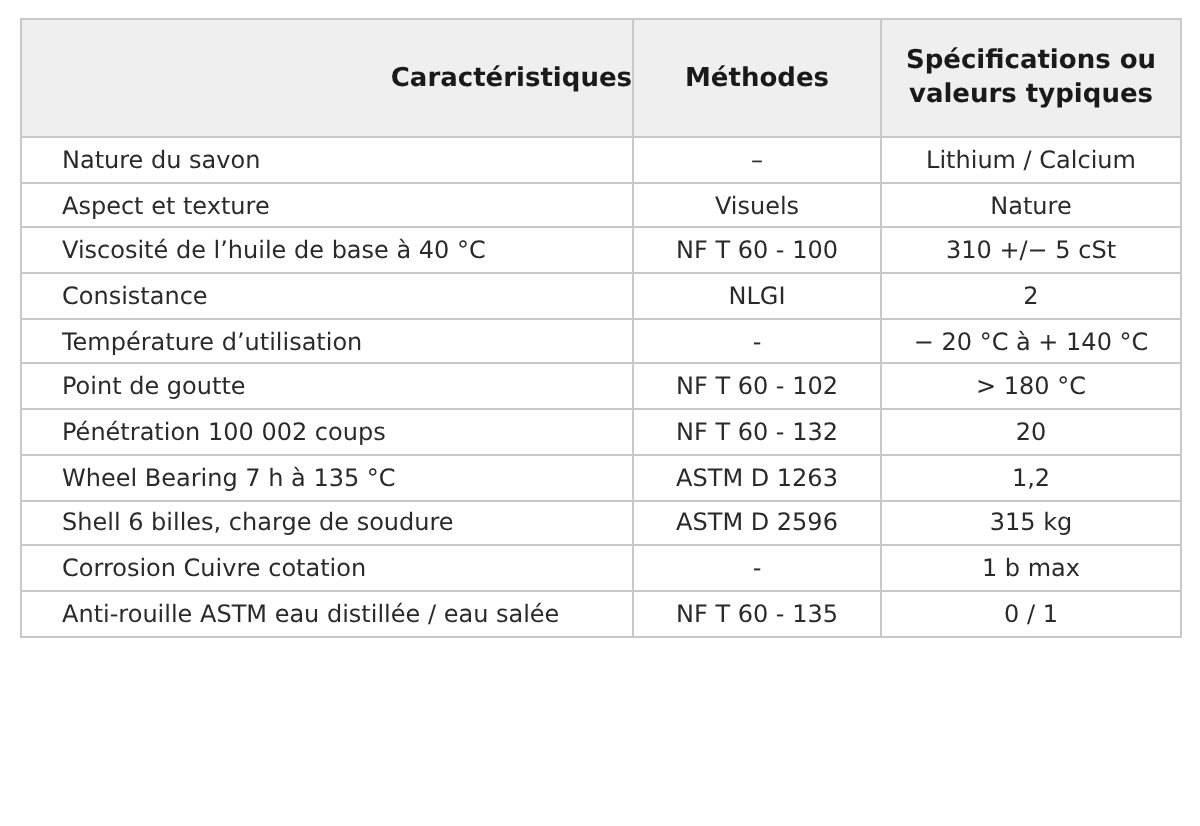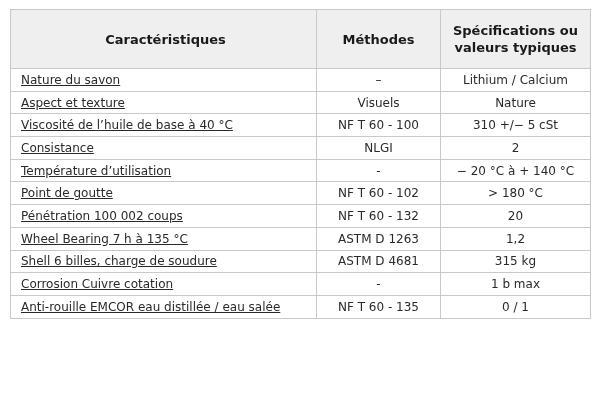--- a/index.html
+++ b/index.html
@@ -38,7 +38,7 @@
       color: #1a1a1a;
       line-height: 17px;
     }
-    th.h1 { text-align: center; padding-left: 4px; margin-top: 16px; }
+    th.h1 { text-align: right; padding-left: 4px; margin-top: 16px; }
     th.h2, th.h3 { text-align: center; }
     tbody td {
       height: 21.7px;

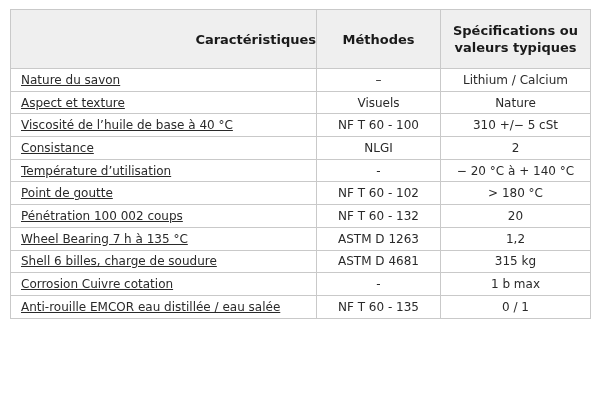--- a/index.html
+++ b/index.html
@@ -47,7 +47,7 @@
       white-space: nowrap;
       overflow: hidden;
     }
-    td.c1 { text-align: left; padding-left: 10px; text-decoration: underline; }
+    td.c1 { text-align: left; padding-left: 20px; }
     td.c2, td.c3 { text-align: center; }
   </style>
 </head>

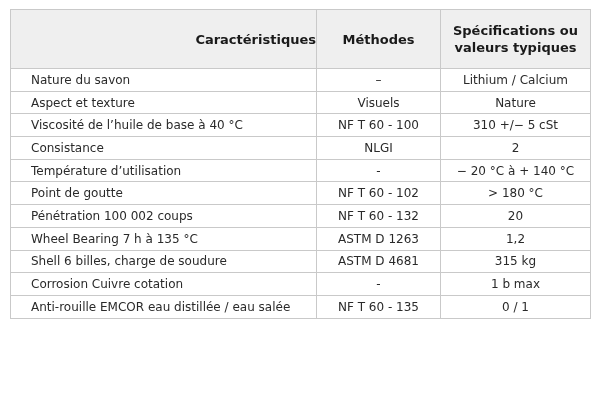--- a/index.html
+++ b/index.html
@@ -113,7 +113,7 @@
       </tr>
       <tr>
         <td class="c1">Shell 6 billes, charge de soudure</td>
-        <td class="c2">ASTM D 4681</td>
+        <td class="c2">ASTM D 2596</td>
         <td class="c3">315 kg</td>
       </tr>
       <tr>

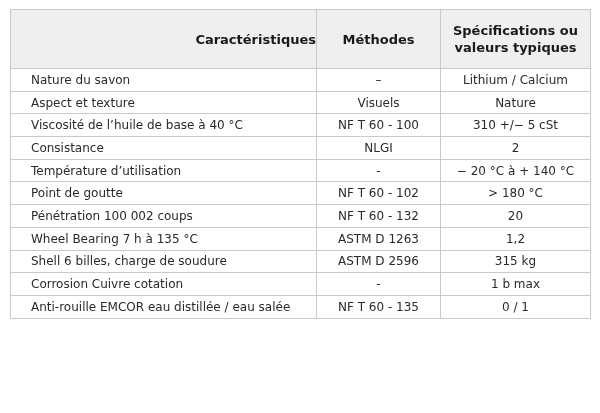--- a/index.html
+++ b/index.html
@@ -122,7 +122,7 @@
         <td class="c3">1 b max</td>
       </tr>
       <tr>
-        <td class="c1">Anti-rouille EMCOR eau distillée / eau salée</td>
+        <td class="c1">Anti-rouille ASTM eau distillée / eau salée</td>
         <td class="c2">NF T 60 - 135</td>
         <td class="c3">0 / 1</td>
       </tr>

